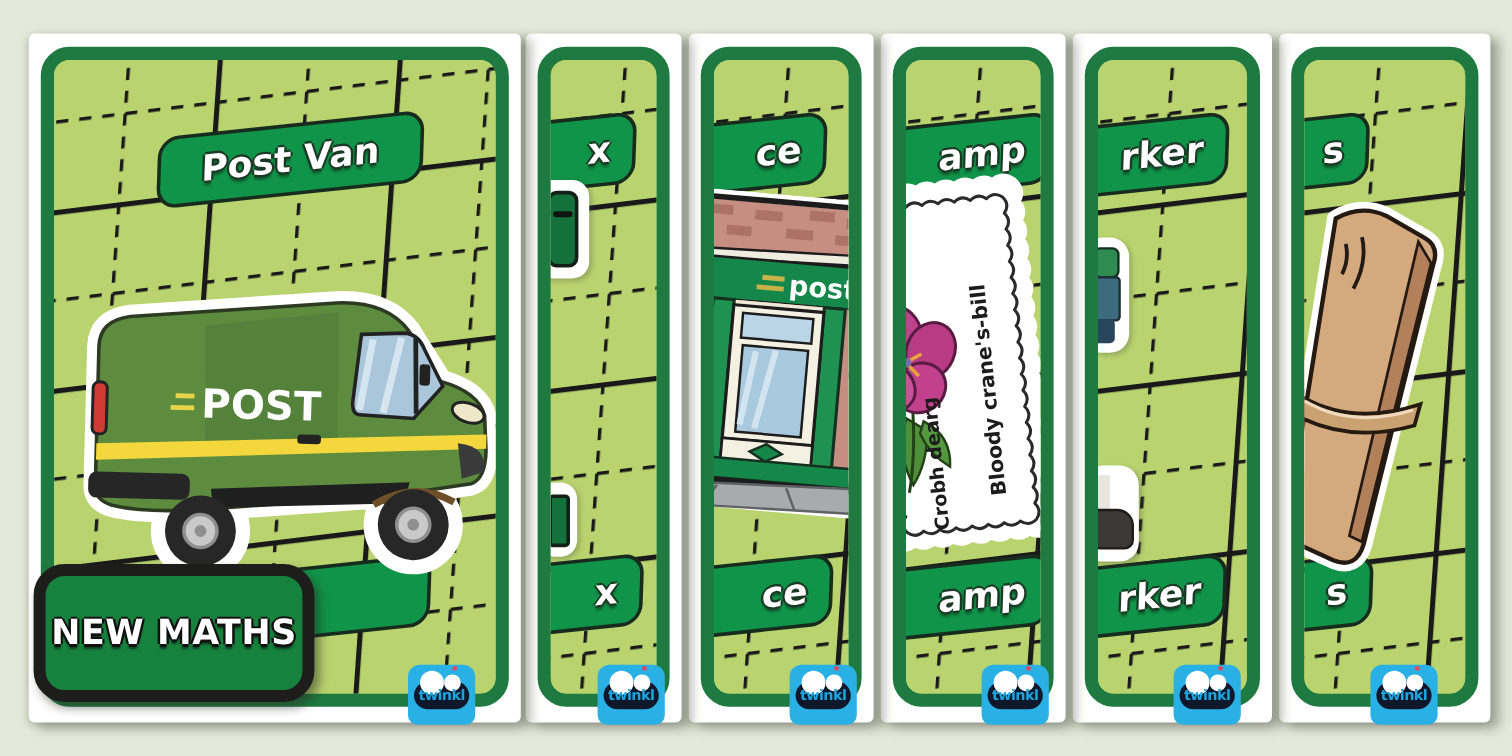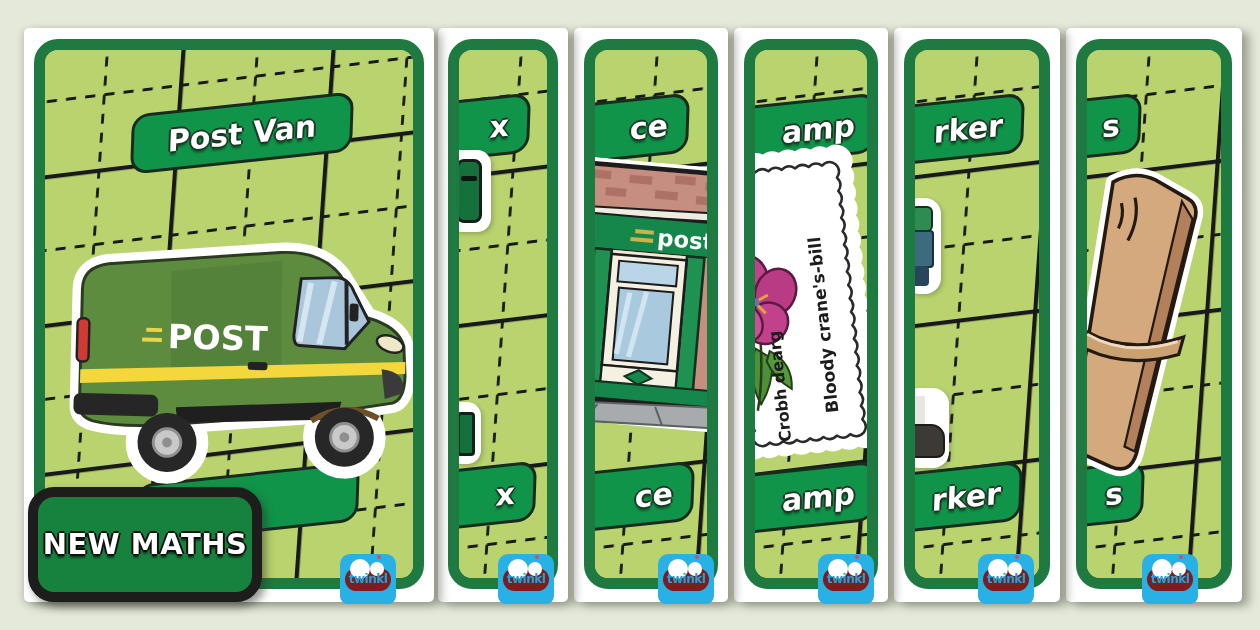--- a/index.html
+++ b/index.html
@@ -25,7 +25,7 @@
   .cloud::after{content:"";position:absolute;width:14px;height:14px;background:#fff;border-radius:50%;top:-6px;right:7px;}
   .cloud span{position:relative;z-index:2;font-size:12px;font-weight:700;color:#1ba5e0;letter-spacing:-.5px;}
   .tdot{position:absolute;z-index:3;top:1px;right:15px;width:4px;height:4px;border-radius:50%;background:#e8465e;}
-  .badge{position:absolute;left:28px;top:487px;width:214px;height:95px;background:#17823e;
+  .badge{position:absolute;left:28px;top:470px;width:214px;height:95px;background:#17823e;
          border:10px solid #1d1d1b;border-radius:26px;z-index:100;display:flex;flex-direction:column;
          align-items:center;justify-content:center;box-shadow:4px 5px 8px rgba(40,45,35,.5);}
   .badge div{color:#fff;font-size:29px;font-weight:700;letter-spacing:.5px;line-height:1.25;

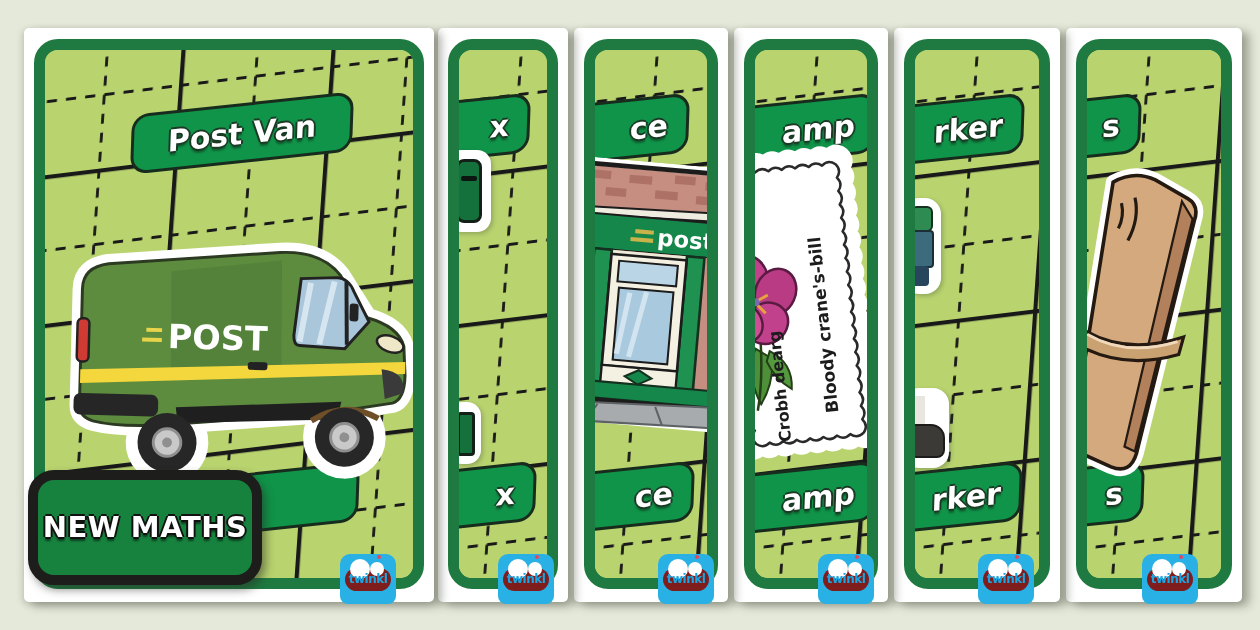--- a/index.html
+++ b/index.html
@@ -19,7 +19,7 @@
   .blob{position:absolute;background:#fff;border-radius:14px;box-shadow:2px 2px 4px rgba(60,70,50,.3);overflow:hidden;}
   .twinkl{position:absolute;bottom:-2px;width:56px;height:50px;background:#29b1e6;border-radius:10px 10px 8px 8px;
           display:flex;align-items:center;justify-content:center;z-index:5;}
-  .cloud{position:relative;width:46px;height:23px;background:#7f1d1d;border-radius:12px;
+  .cloud{position:relative;width:46px;height:23px;background:#0f172a;border-radius:12px;
          display:flex;align-items:center;justify-content:center;}
   .cloud::before{content:"";position:absolute;width:20px;height:20px;background:#fff;border-radius:50%;top:-9px;left:5px;}
   .cloud::after{content:"";position:absolute;width:14px;height:14px;background:#fff;border-radius:50%;top:-6px;right:7px;}

